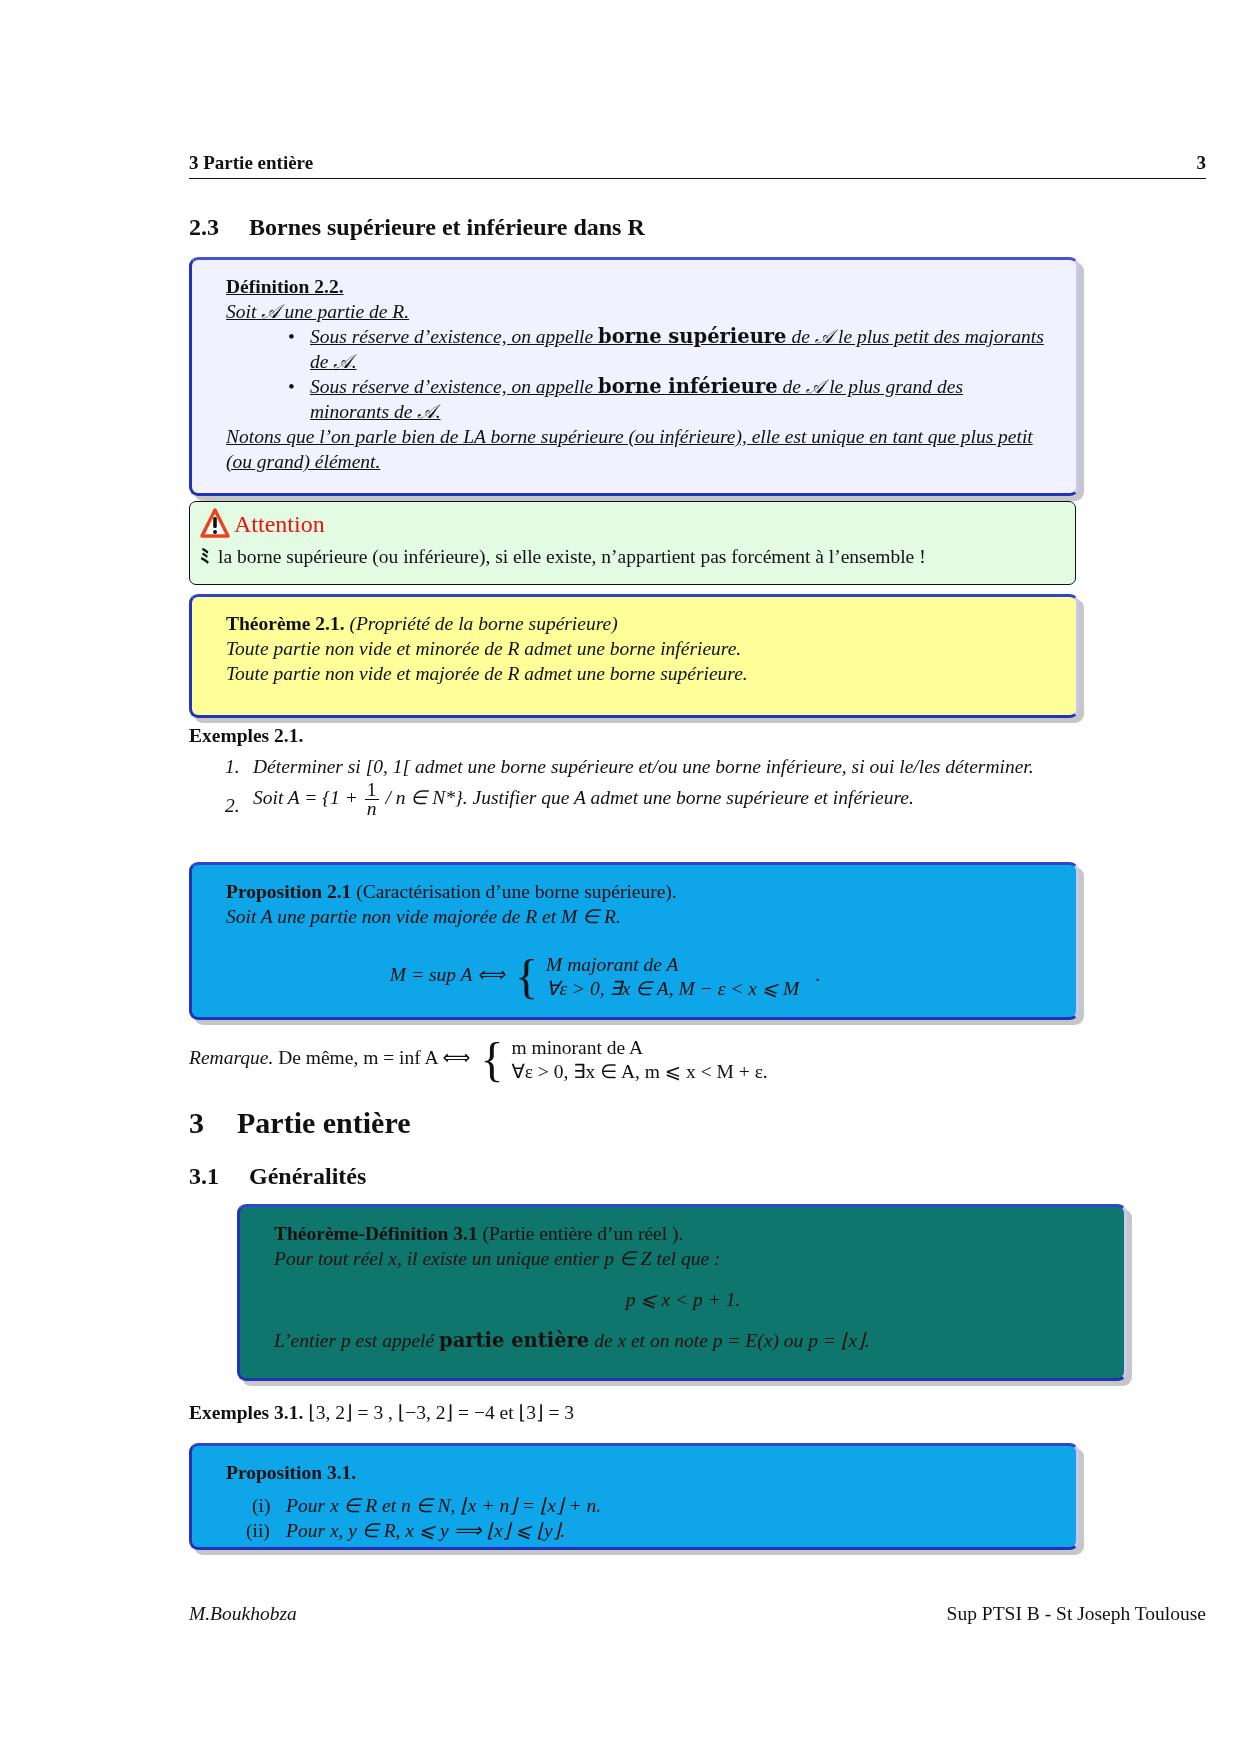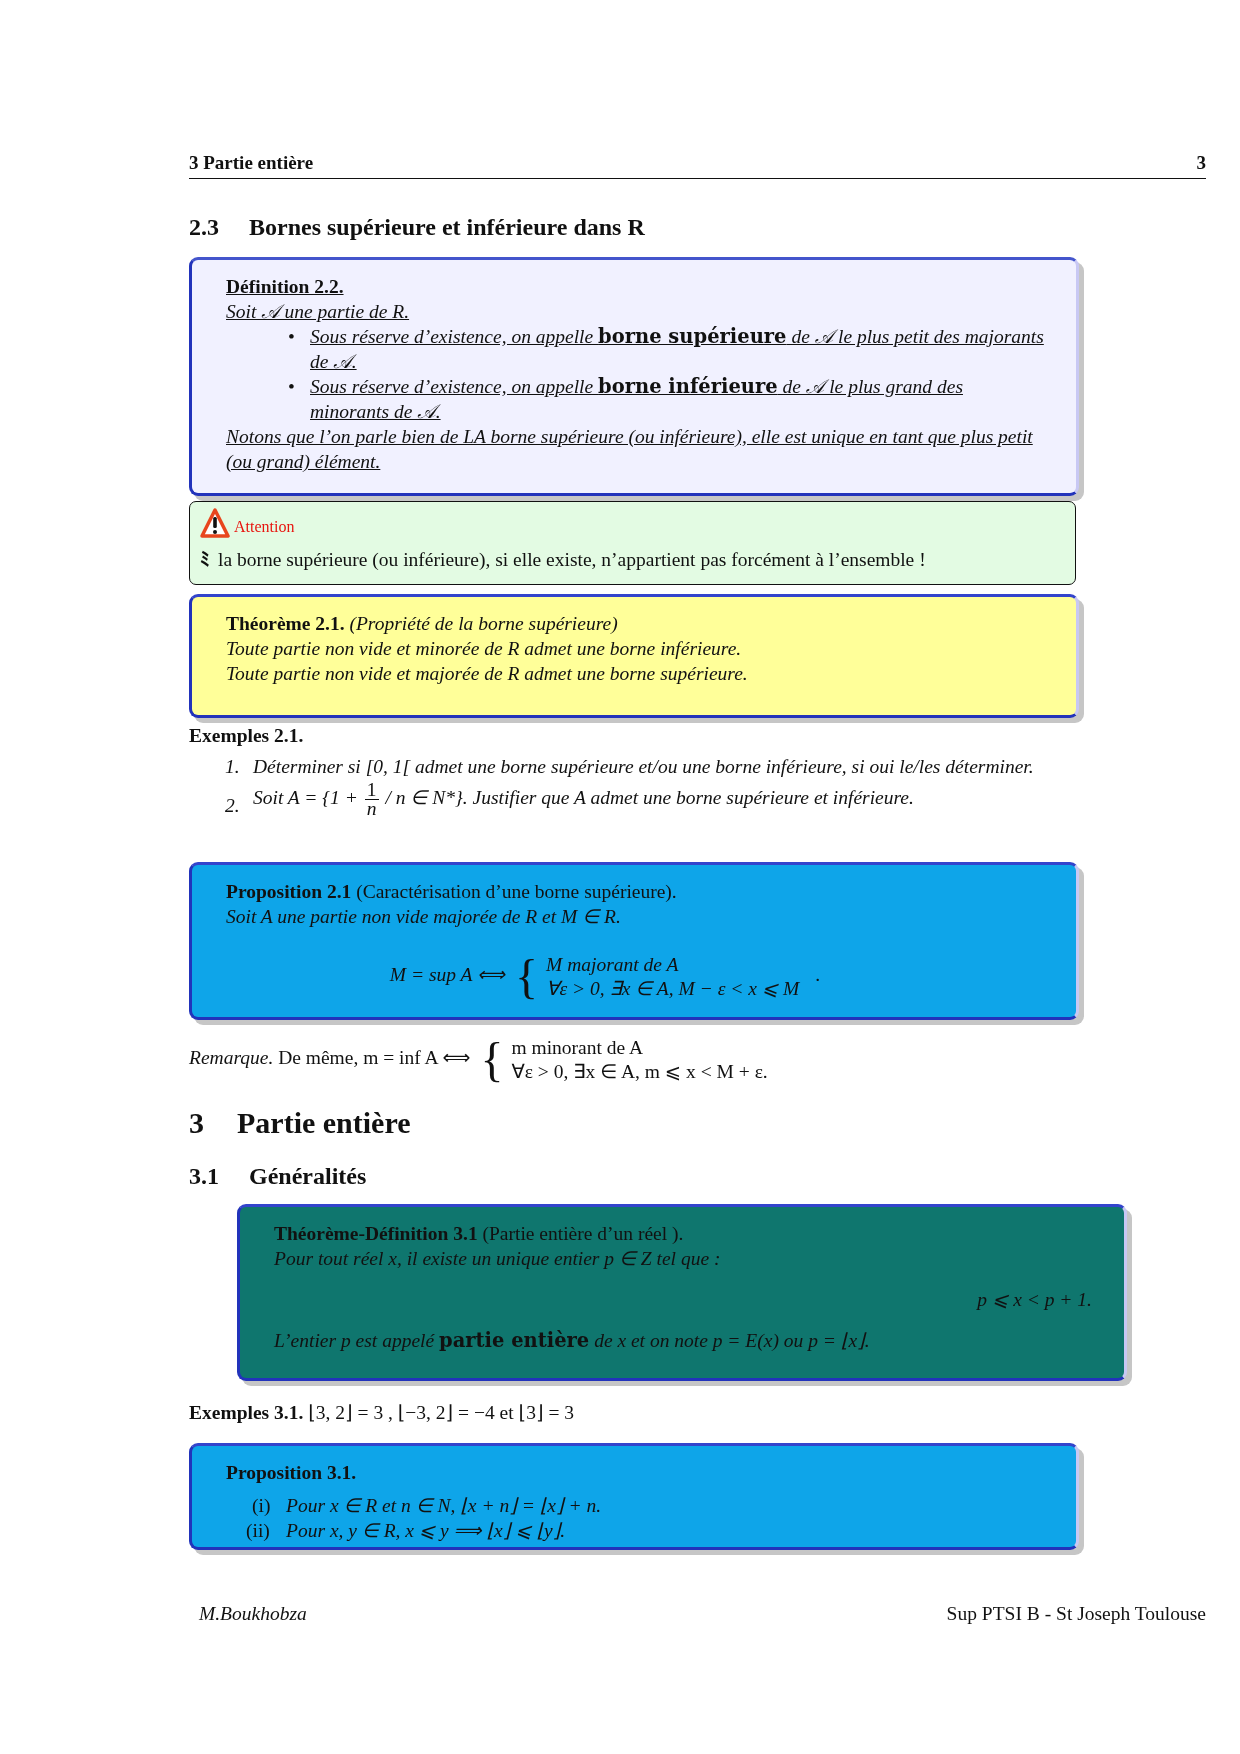--- a/index.html
+++ b/index.html
@@ -35,7 +35,7 @@
   .attention { position:absolute; left:189px; width:887px; box-sizing:border-box;
                border:1.6px solid #111; border-radius:7px; background:#e3fbe3;
                font-family:"Liberation Serif",serif; font-size:19.5px; padding:6px 10px; }
-  .att-title { color:#e8140e; font-size:16px; line-height:30px; }
+  .att-title { color:#e8140e; font-size:24px; line-height:30px; }
   .att-icon { display:inline-block; vertical-align:-6px; margin-right:4px; }
 
   ul.defl { margin:0; padding-left:62px; list-style:none; }

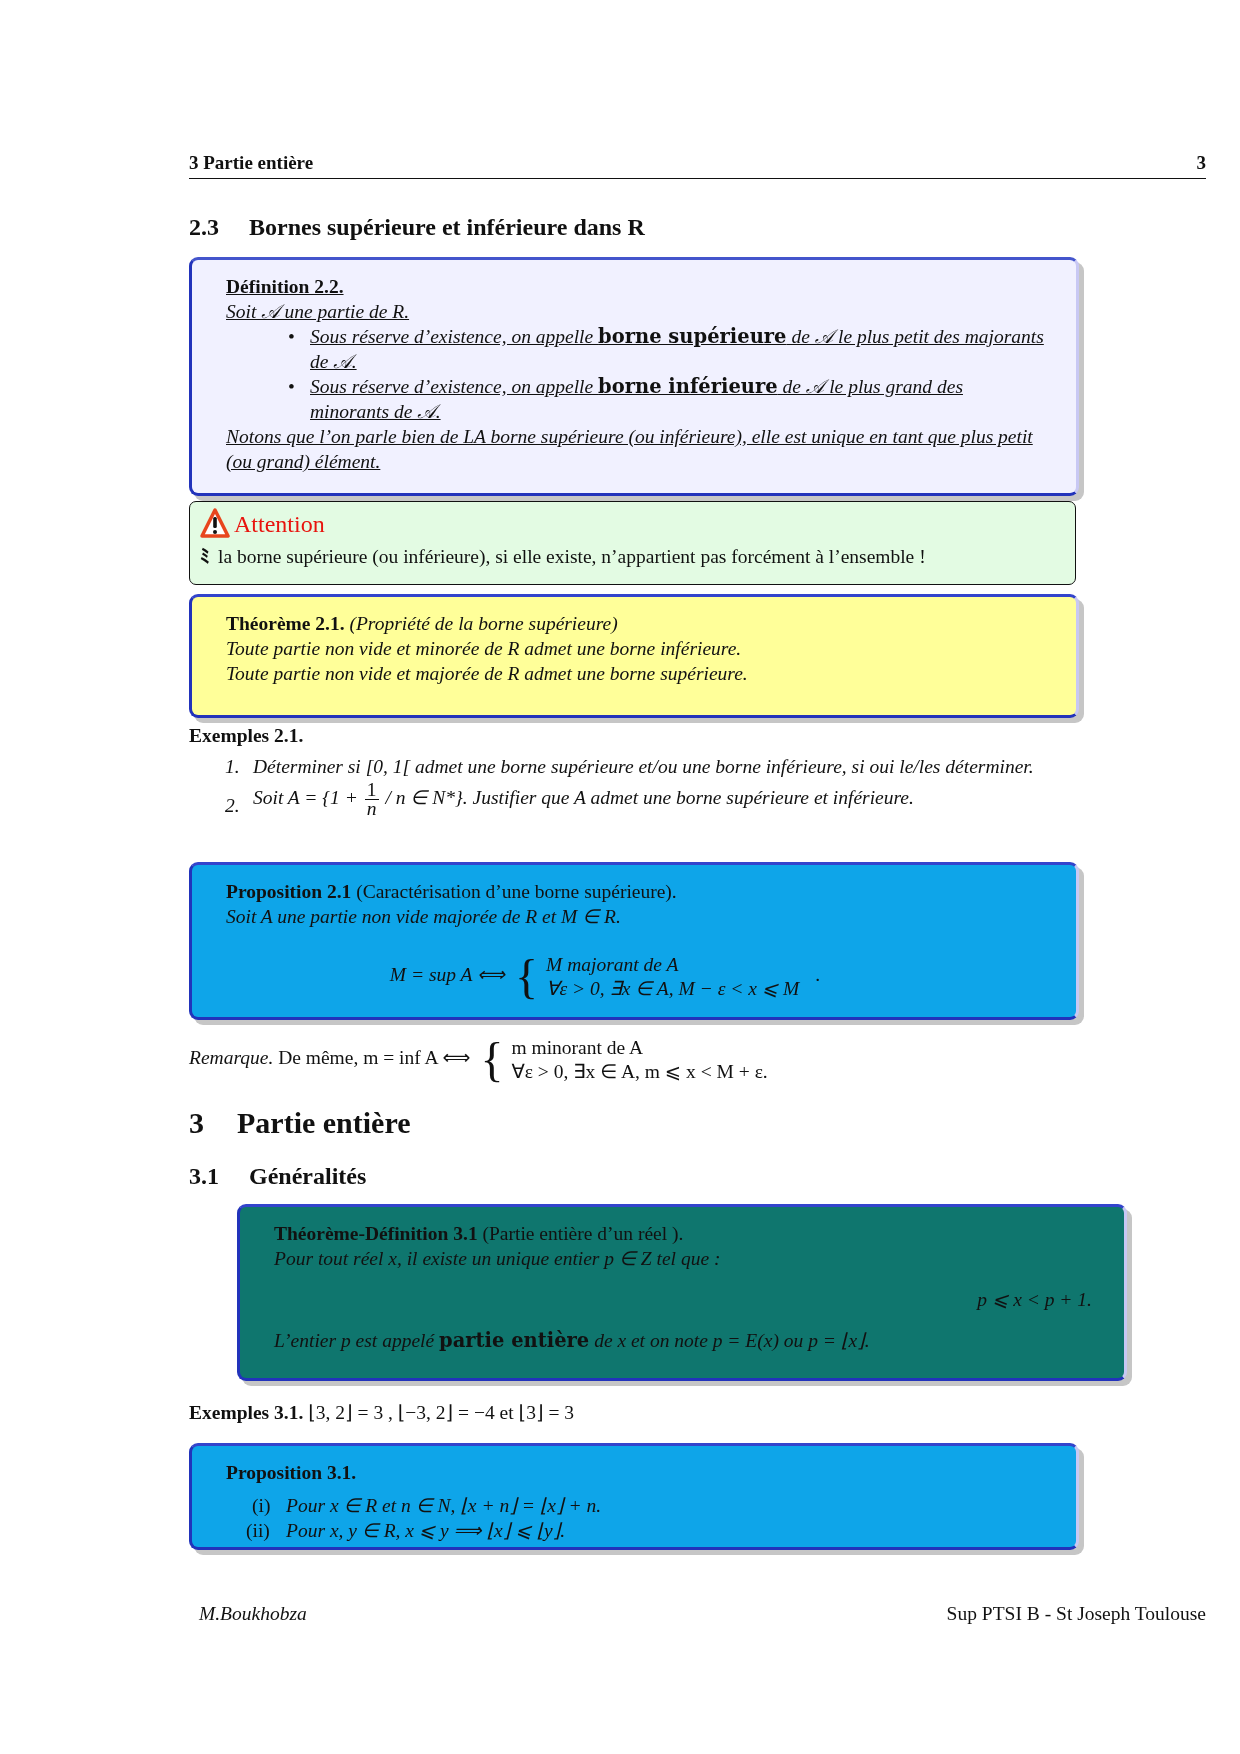--- a/index.html
+++ b/index.html
@@ -128,7 +128,7 @@
 <div class="box thdef" style="top:1204px; height:177px;">
   <div><span class="box-title">Théorème-Définition 3.1</span> <span>(Partie entière d’un réel ).</span></div>
   <div class="it">Pour tout réel x, il existe un unique entier p ∈ Z tel que :</div>
-  <div class="it" style="text-align:right; margin:16px 0 16px;">p ⩽ x &lt; p + 1.</div>
+  <div class="it" style="text-align:center; margin:16px 0 16px;">p ⩽ x &lt; p + 1.</div>
   <div class="it"><span>L’entier p est appelé </span><span class="bb">partie entière</span><span> de x et on note p = E(x) ou p = ⌊x⌋.</span></div>
 </div>
 

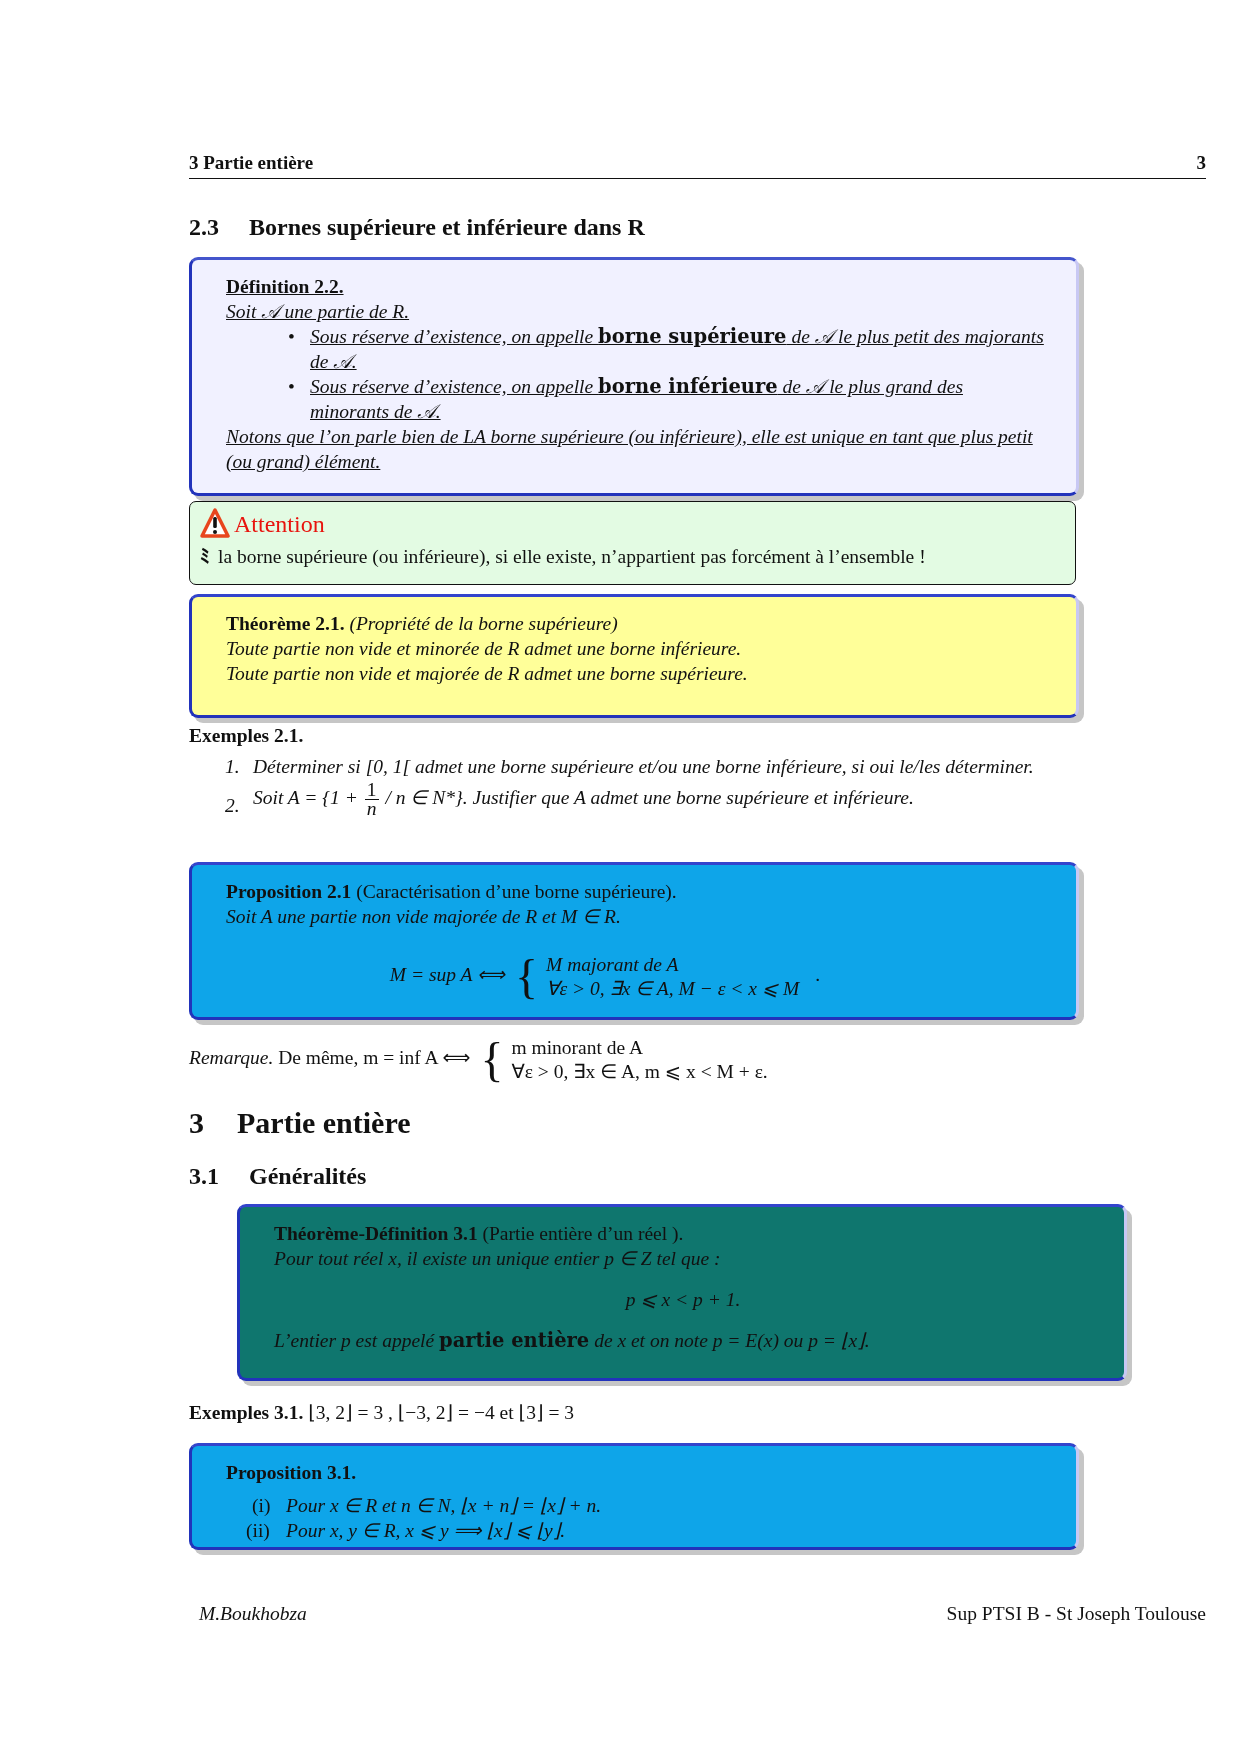--- a/index.html
+++ b/index.html
@@ -146,7 +146,7 @@
   </div>
 </div>
 
-<div class="abs text it" style="left:199px; top:1601px;">M.Boukhobza</div>
+<div class="abs text it" style="left:189px; top:1601px;">M.Boukhobza</div>
 <div class="abs text" style="right:34px; top:1601px;">Sup PTSI B - St Joseph Toulouse</div>
 
 </body></html>

